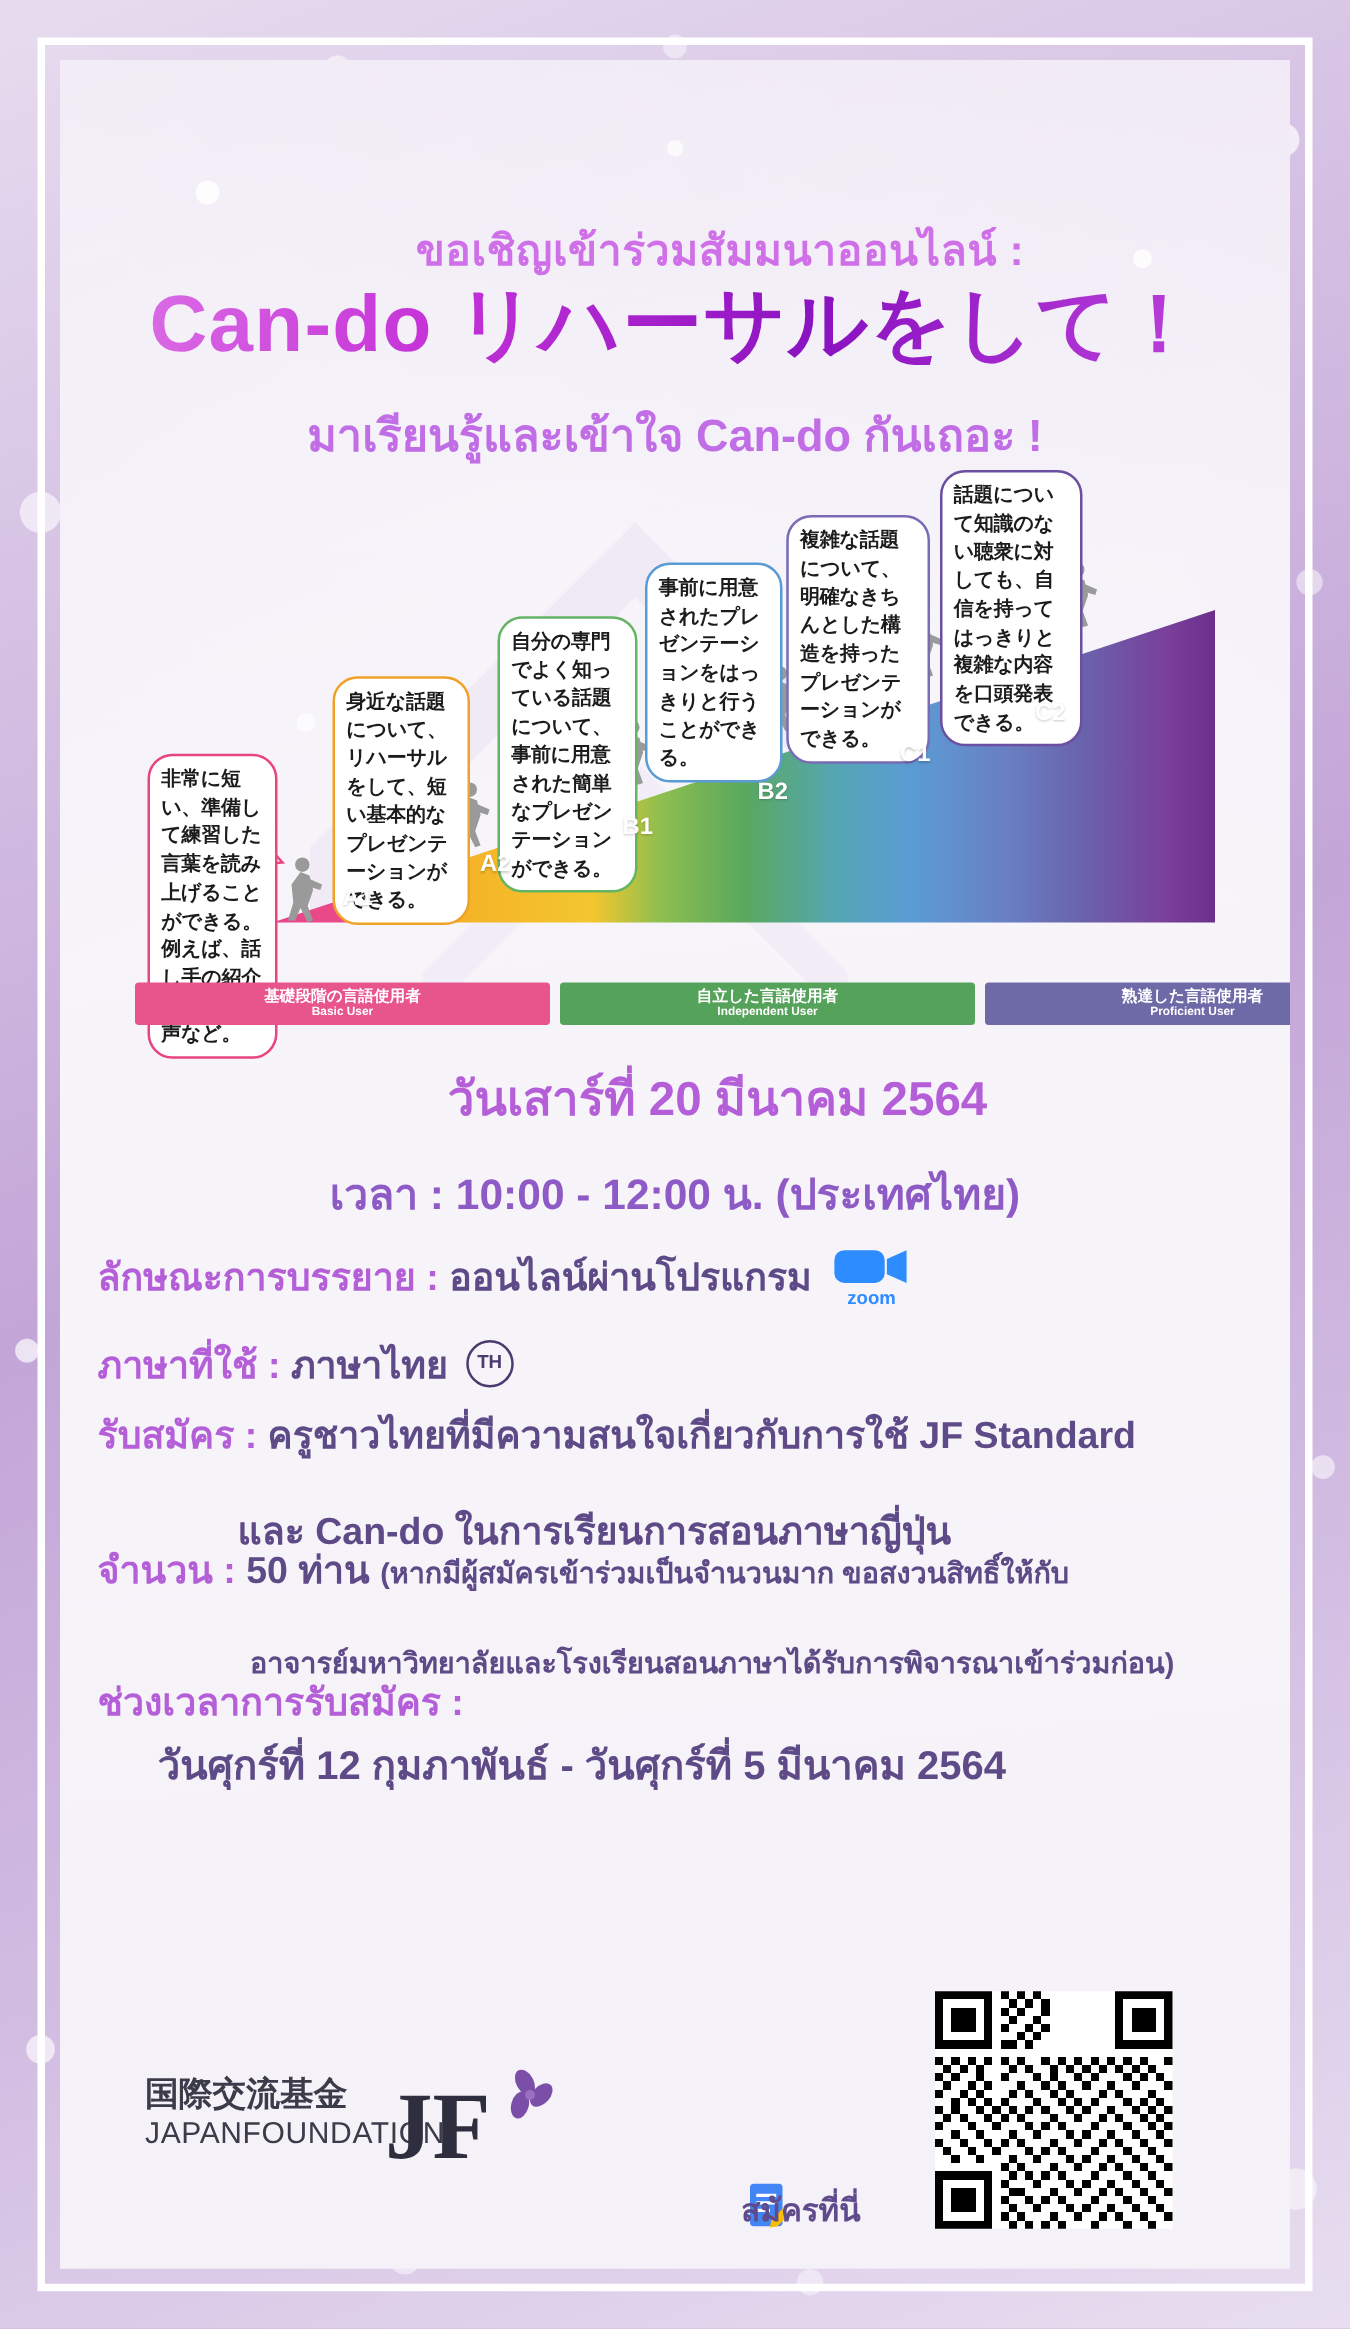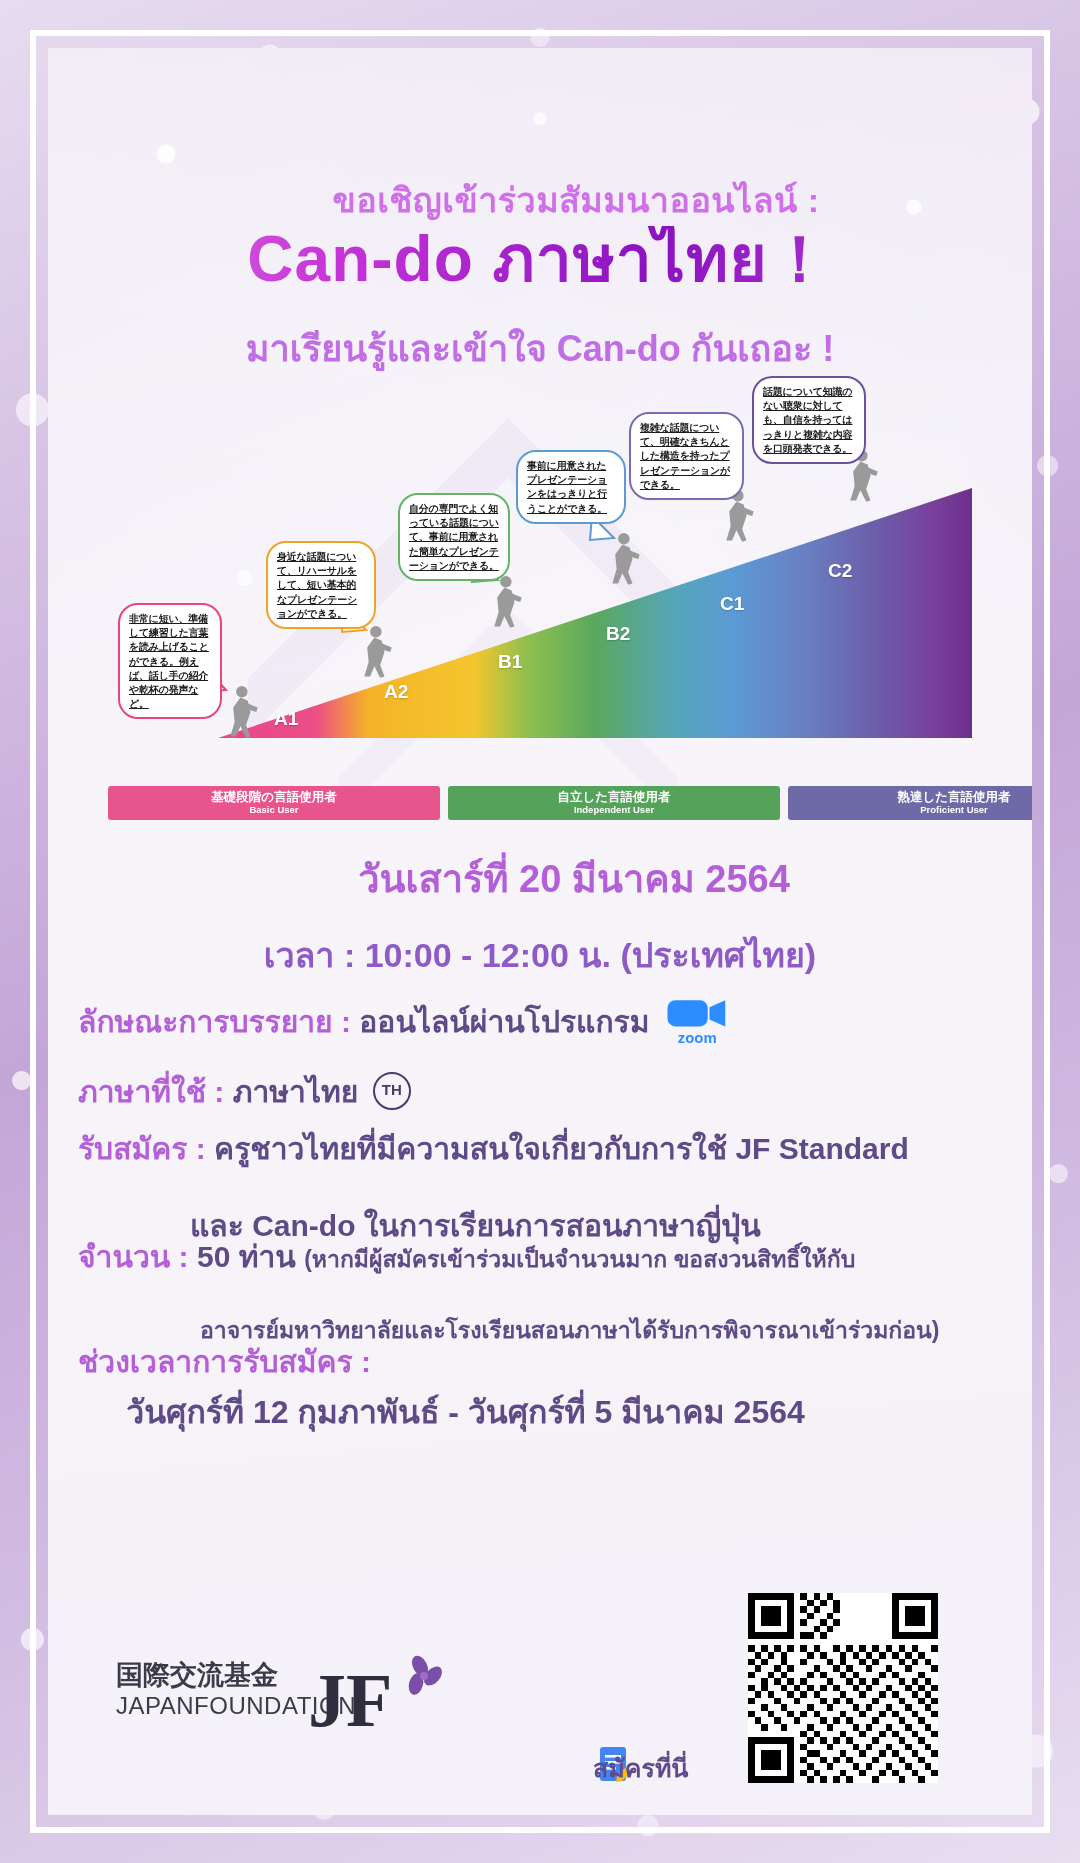--- a/index.html
+++ b/index.html
@@ -162,7 +162,7 @@
     </svg>
 
     <div class="head-kicker">ขอเชิญเข้าร่วมสัมมนาออนไลน์ :</div>
-    <div class="head-main">Can-do ภาษาไทย！</div>
+    <div class="head-main">Can-do リハーサルをして！</div>
     <div class="head-sub">มาเรียนรู้และเข้าใจ Can-do กันเถอะ !</div>
 
     <div class="chart">

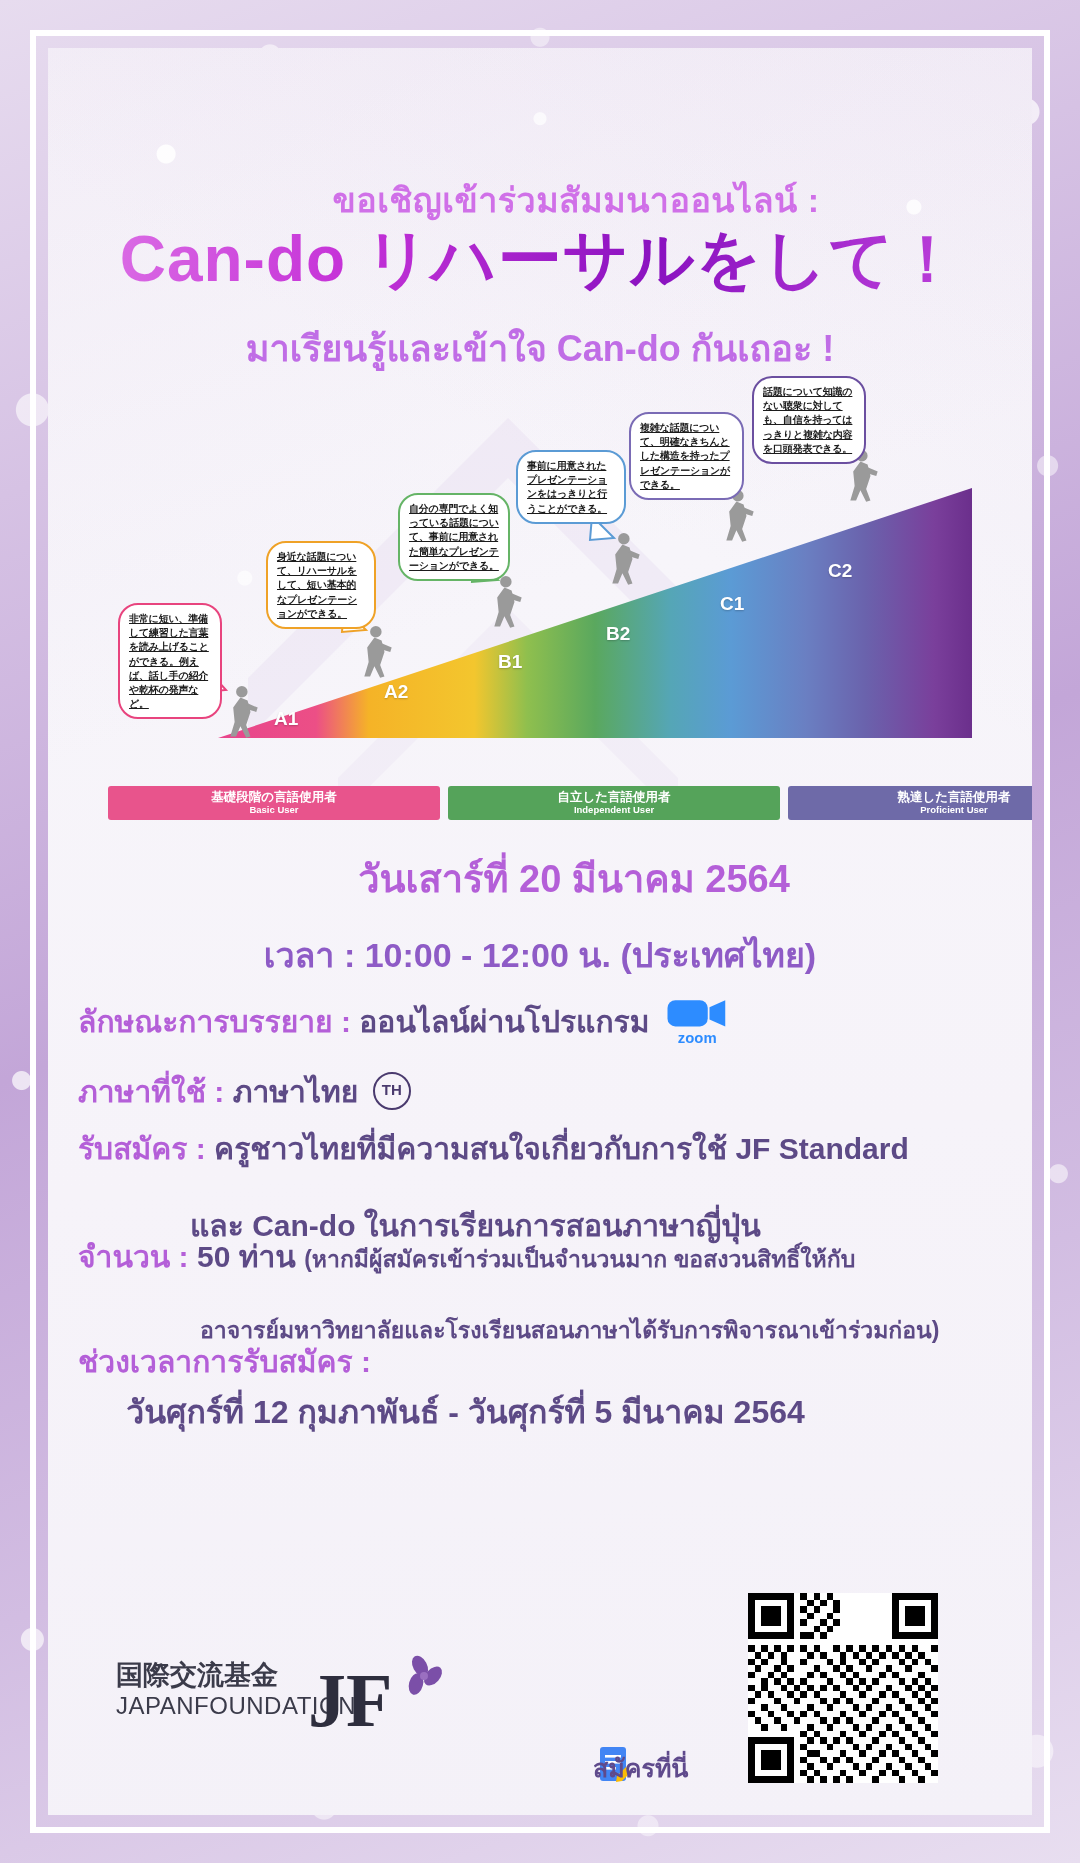--- a/index.html
+++ b/index.html
@@ -86,9 +86,8 @@
     background:#ffffff;border:2px solid #999;border-radius:20px;
     padding:7px 8px 6px 9px;
     font-family:"DejaVu Sans","Liberation Sans",sans-serif;
-    font-size:10px;line-height:1.42;color:#1c1c1c;font-weight:700;
+    font-size:16px;line-height:1.42;color:#1c1c1c;font-weight:700;
     letter-spacing:-.2px;
-    text-decoration:underline;
   }
   .b-a1{border-color:#e8447e;left:10px;top:235px;width:104px;}
   .b-a2{border-color:#efa227;left:158px;top:173px;width:110px;}

